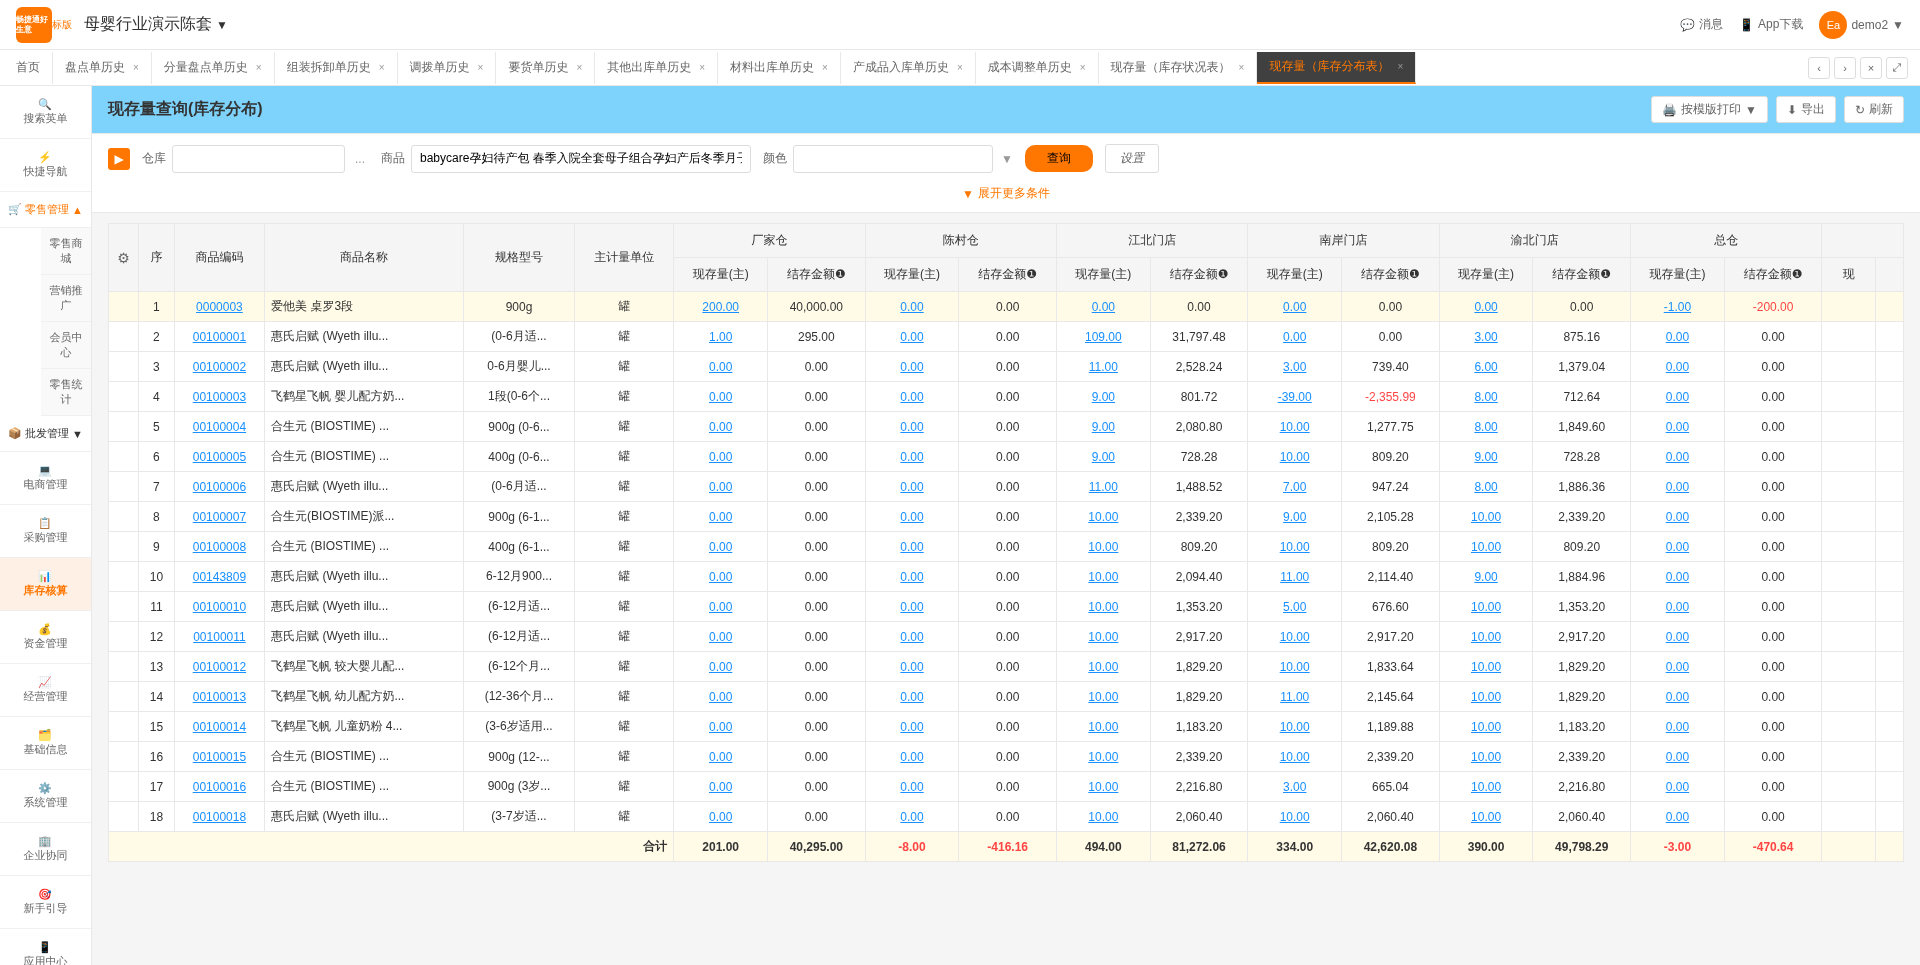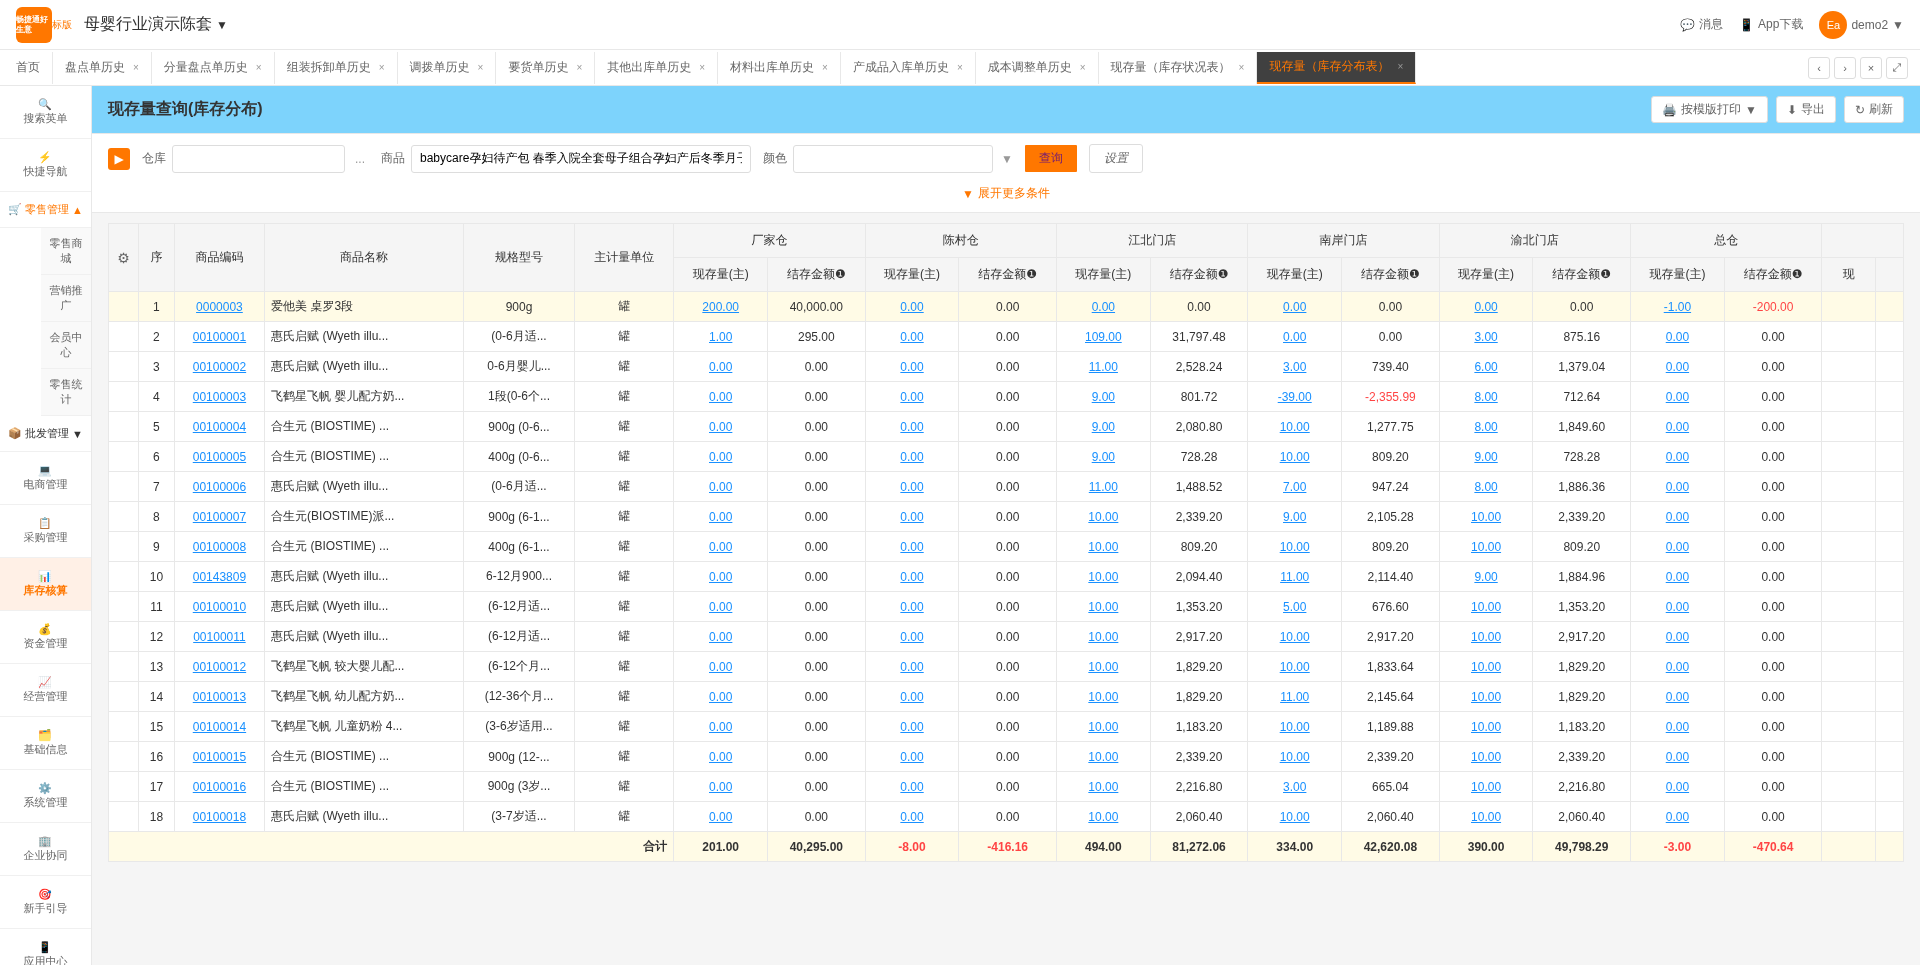--- a/index.html
+++ b/index.html
@@ -53,7 +53,7 @@
     .filter-input { height: 28px; border: 1px solid #ddd; border-radius: 3px; padding: 0 8px; font-size: 12px; min-width: 120px; }
     .filter-input-long { min-width: 340px; }
     .expand-btn { display: flex; align-items: center; gap: 4px; color: #ff7700; cursor: pointer; font-size: 12px; margin-top: 6px; }
-    .orange-btn { background: #ff7700; color: #701a75; border: none; padding: 5px 14px; border-radius: 1px; cursor: pointer; font-size: 12px; }
+    .orange-btn { background: #ff7700; color: #000000; border: none; padding: 5px 22px; border-radius: 10px; cursor: pointer; font-size: 12px; }
     .filter-more-row { display: flex; justify-content: center; margin-top: 6px; }
     .arrow-btn { width: 22px; height: 22px; background: #ff7700; border-radius: 3px; display: flex; align-items: center; justify-content: center; color: #fff; cursor: pointer; font-size: 12px; align-self: center; }
     .dots-btn { color: #999; cursor: pointer; padding: 0 4px; }

